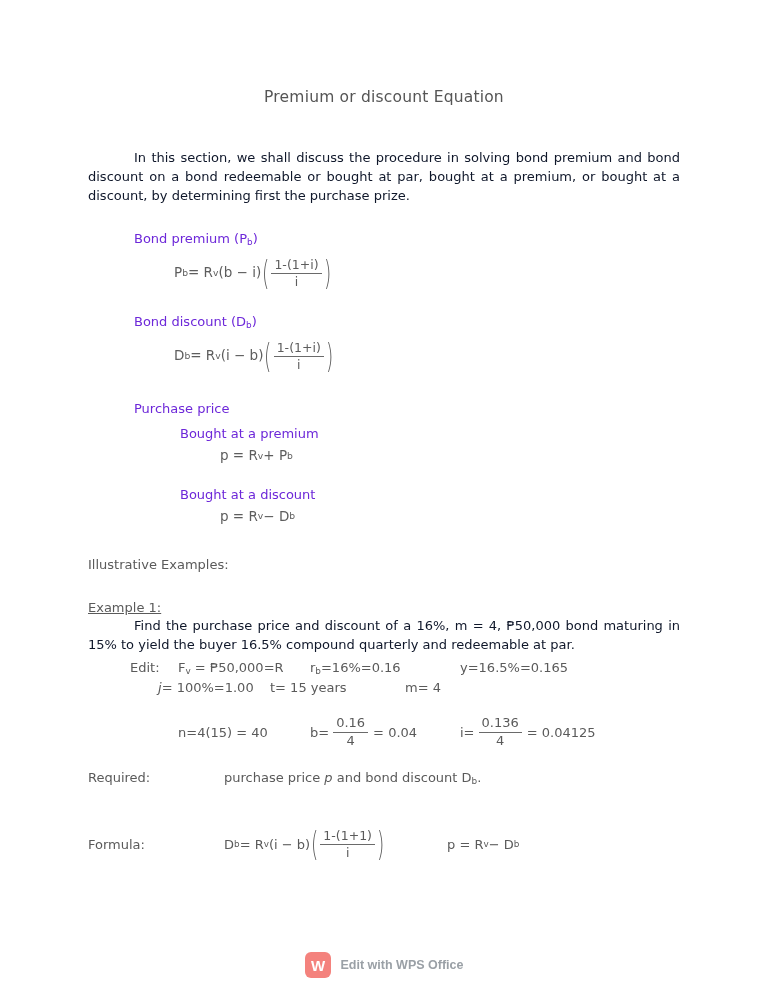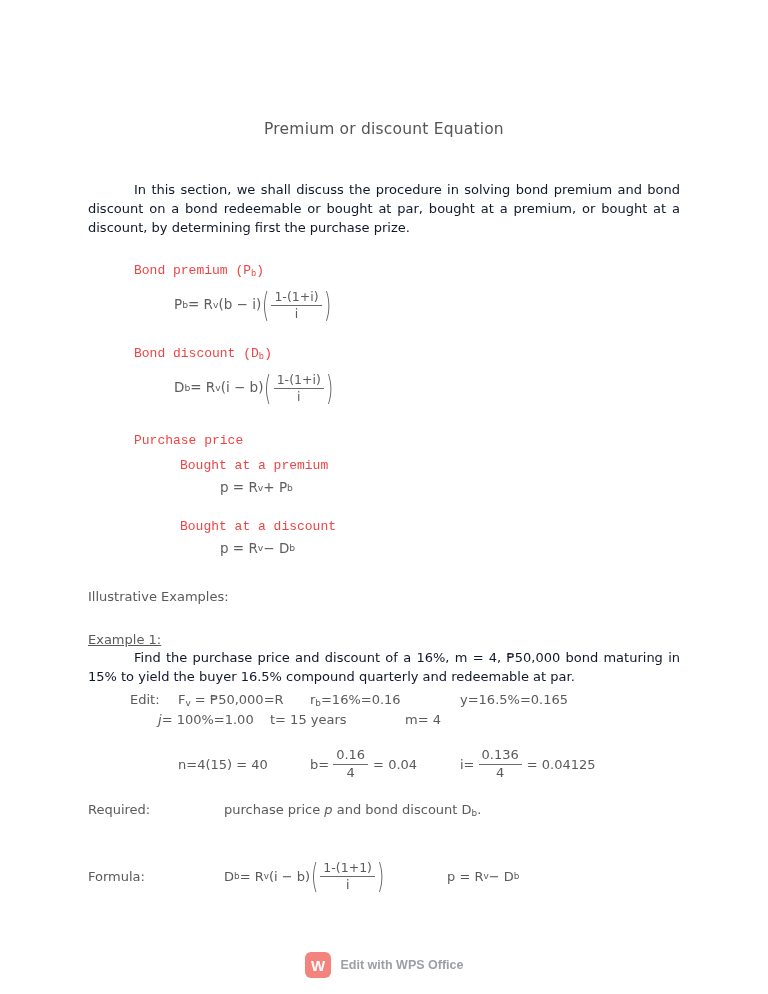--- a/index.html
+++ b/index.html
@@ -32,7 +32,7 @@
     text-align: center;
     font-size: 15.5px;
     color: #555555;
-    margin-top: 120px;
+    margin-top: 88px;
     letter-spacing: .2px;
   }
 

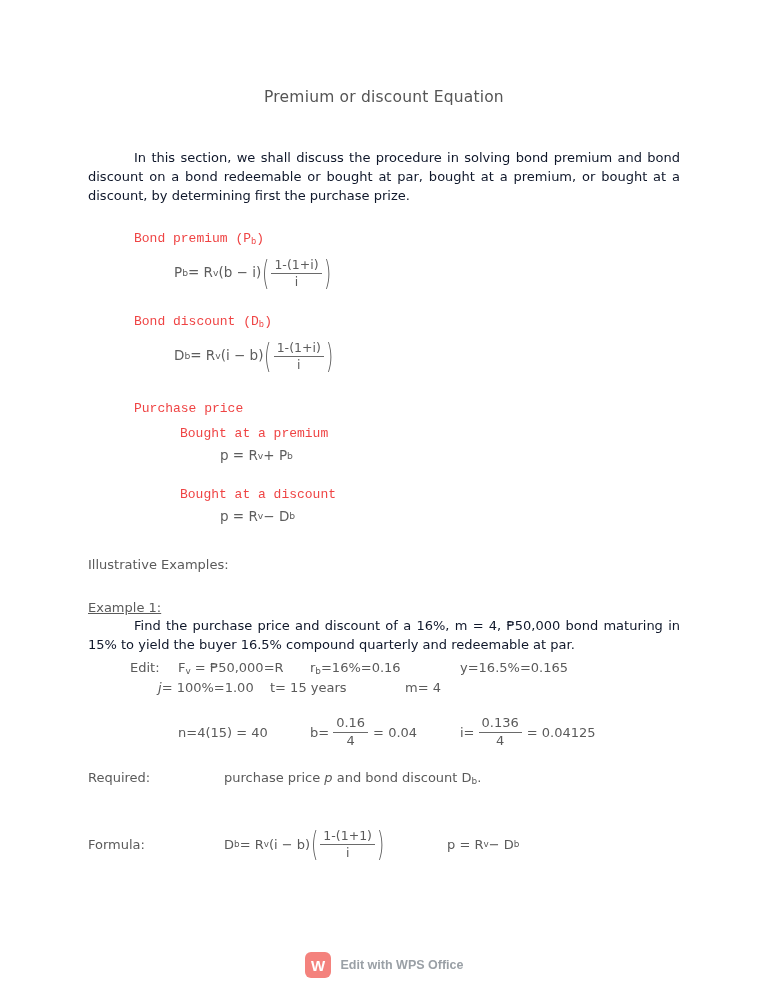--- a/index.html
+++ b/index.html
@@ -49,9 +49,8 @@
 
   .block-label {
     font-size: 13px;
-    color: #ef4444;
+    color: #6d28d9;
     line-height: 19px;
-    font-family: Liberation Mono, monospace;
   }
 
   

